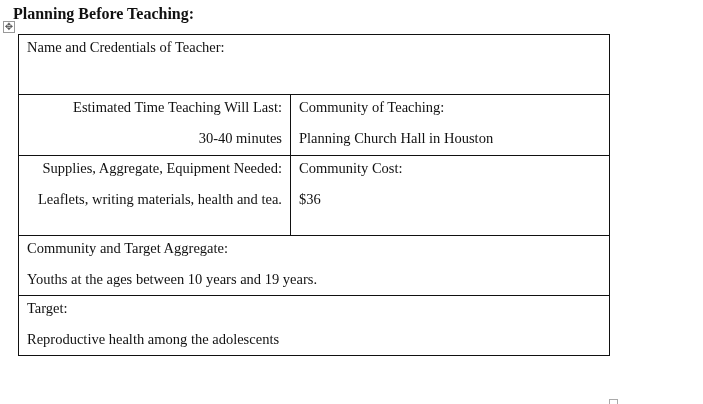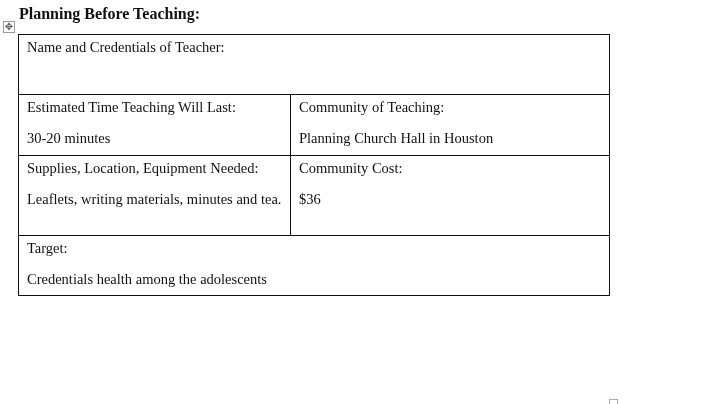--- a/index.html
+++ b/index.html
@@ -5,7 +5,7 @@
   html, body { margin:0; padding:0; background:#fff; }
   body { width:703px; height:404px; position:relative; overflow:hidden;
          font-family:"Liberation Serif", serif; color:#111; }
-  .title { position:absolute; left:19px; top:5px; font-size:16px; font-weight:bold;text-align:right; }
+  .title { position:absolute; left:13px; top:5px; font-size:16px; font-weight:bold;text-align:right; }
   .move-handle { position:absolute; left:3px; top:21px; width:10px; height:10px;
                  border:1px solid #999; font-size:10px; line-height:9px; text-align:center;
                  color:#555; font-family:"DejaVu Sans", sans-serif; }

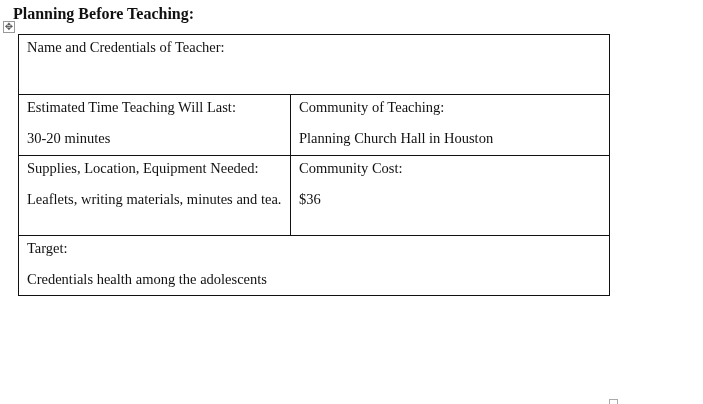--- a/index.html
+++ b/index.html
@@ -18,7 +18,7 @@
   .r3 { height:80px; }
   .r4 { height:60px; }
   .r5 { height:60px; }
-  .c-left { width:255px; }
+  .c-left { width:255px;text-align:right; }
   .resize { position:absolute; left:609px; top:399px; width:7px; height:6px; border:1px solid #aaa; }
 </style>
 </head>

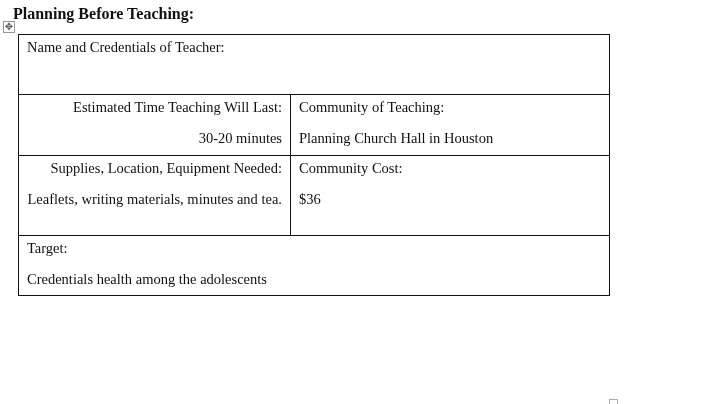--- a/index.html
+++ b/index.html
@@ -38,7 +38,7 @@
   <tr class="r2">
     <td class="c-left">
       <p>Estimated Time Teaching Will Last:</p>
-      <p class="val">30-20 minutes</p>
+      <p class="val">30-40 minutes</p>
     </td>
     <td>
       <p>Community of Teaching:</p>

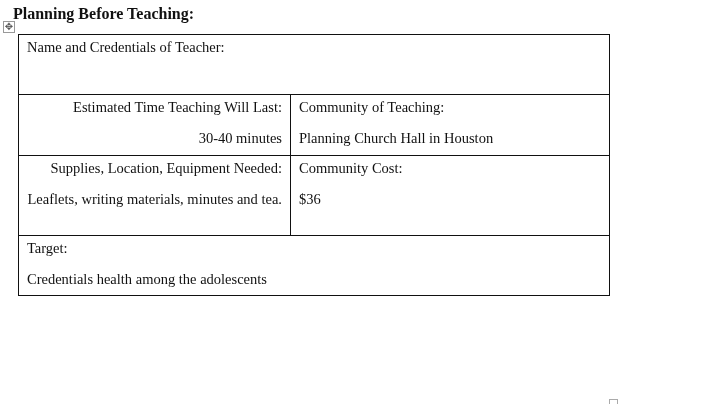--- a/index.html
+++ b/index.html
@@ -47,7 +47,7 @@
   </tr>
   <tr class="r3">
     <td class="c-left">
-      <p>Supplies, Location, Equipment Needed:</p>
+      <p>Supplies, Aggregate, Equipment Needed:</p>
       <p class="val">Leaflets, writing materials, minutes and tea.</p>
     </td>
     <td>

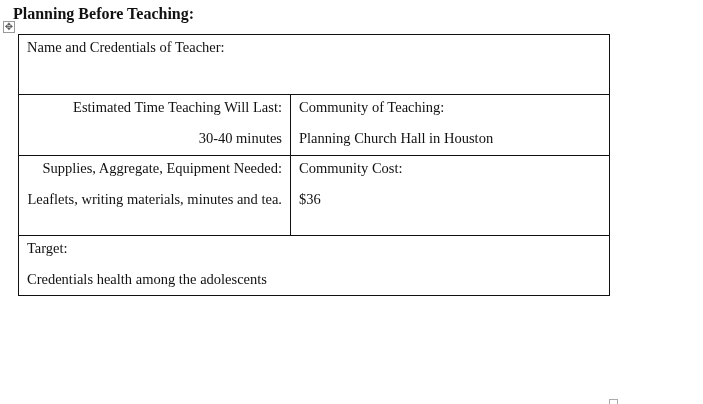--- a/index.html
+++ b/index.html
@@ -48,7 +48,7 @@
   <tr class="r3">
     <td class="c-left">
       <p>Supplies, Aggregate, Equipment Needed:</p>
-      <p class="val">Leaflets, writing materials, minutes and tea.</p>
+      <p class="val">Leaflets, writing materials, health and tea.</p>
     </td>
     <td>
       <p>Community Cost:</p>

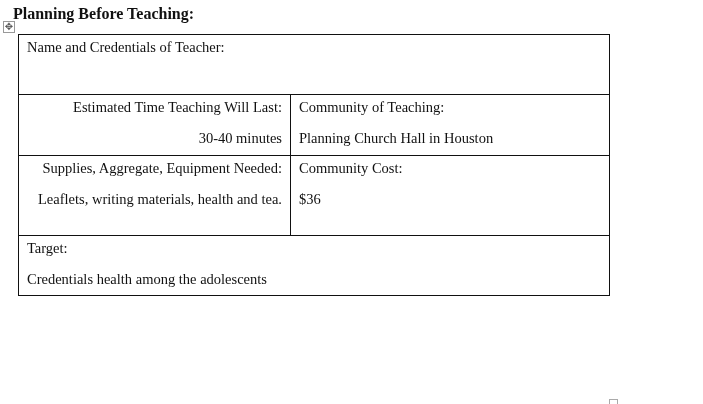--- a/index.html
+++ b/index.html
@@ -55,6 +55,12 @@
       <p class="val">$36</p>
     </td>
   </tr>
+  <tr class="r4">
+    <td colspan="2">
+      <p>Community and Target Aggregate:</p>
+      <p class="val">Youths at the ages between 10 years and 19 years.</p>
+    </td>
+  </tr>
   <tr class="r5">
     <td colspan="2">
       <p>Target:</p>

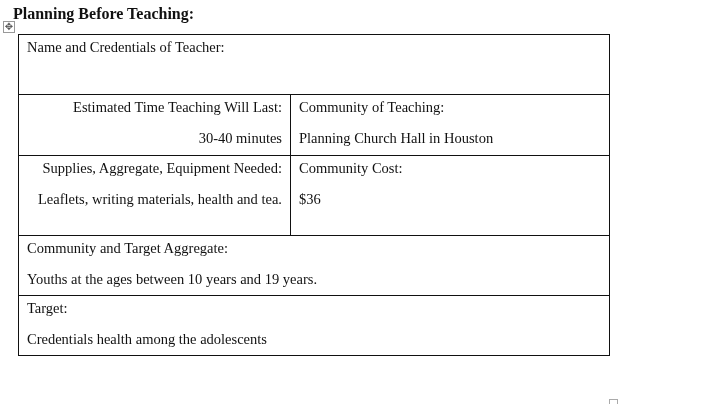--- a/index.html
+++ b/index.html
@@ -64,7 +64,7 @@
   <tr class="r5">
     <td colspan="2">
       <p>Target:</p>
-      <p class="val">Credentials health among the adolescents</p>
+      <p class="val">Reproductive health among the adolescents</p>
     </td>
   </tr>
 </tbody>

